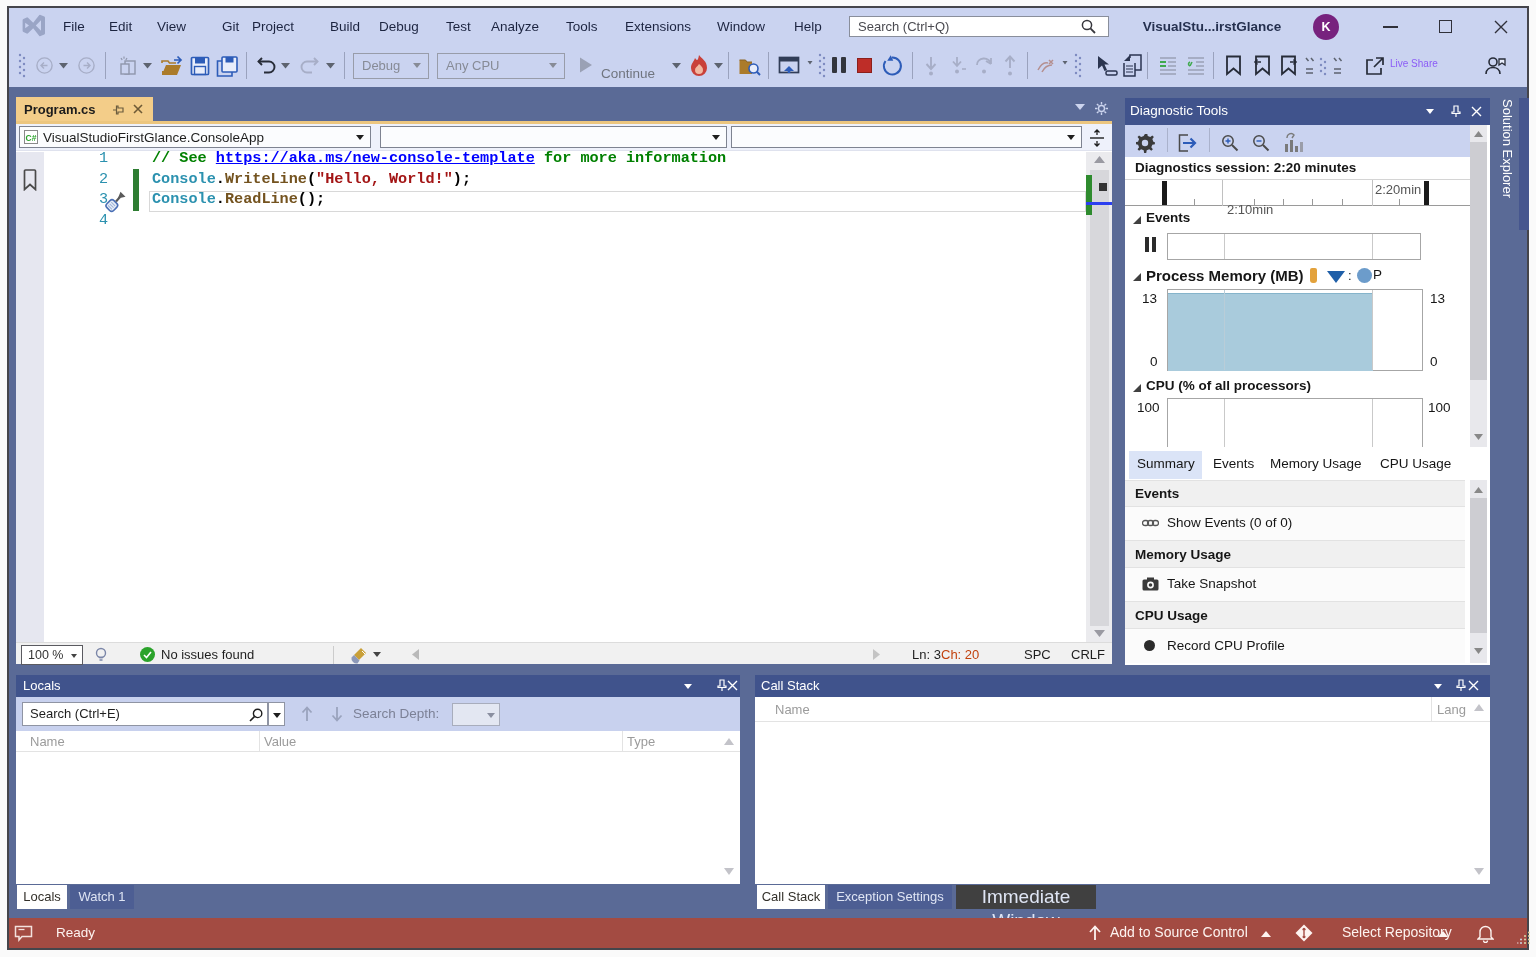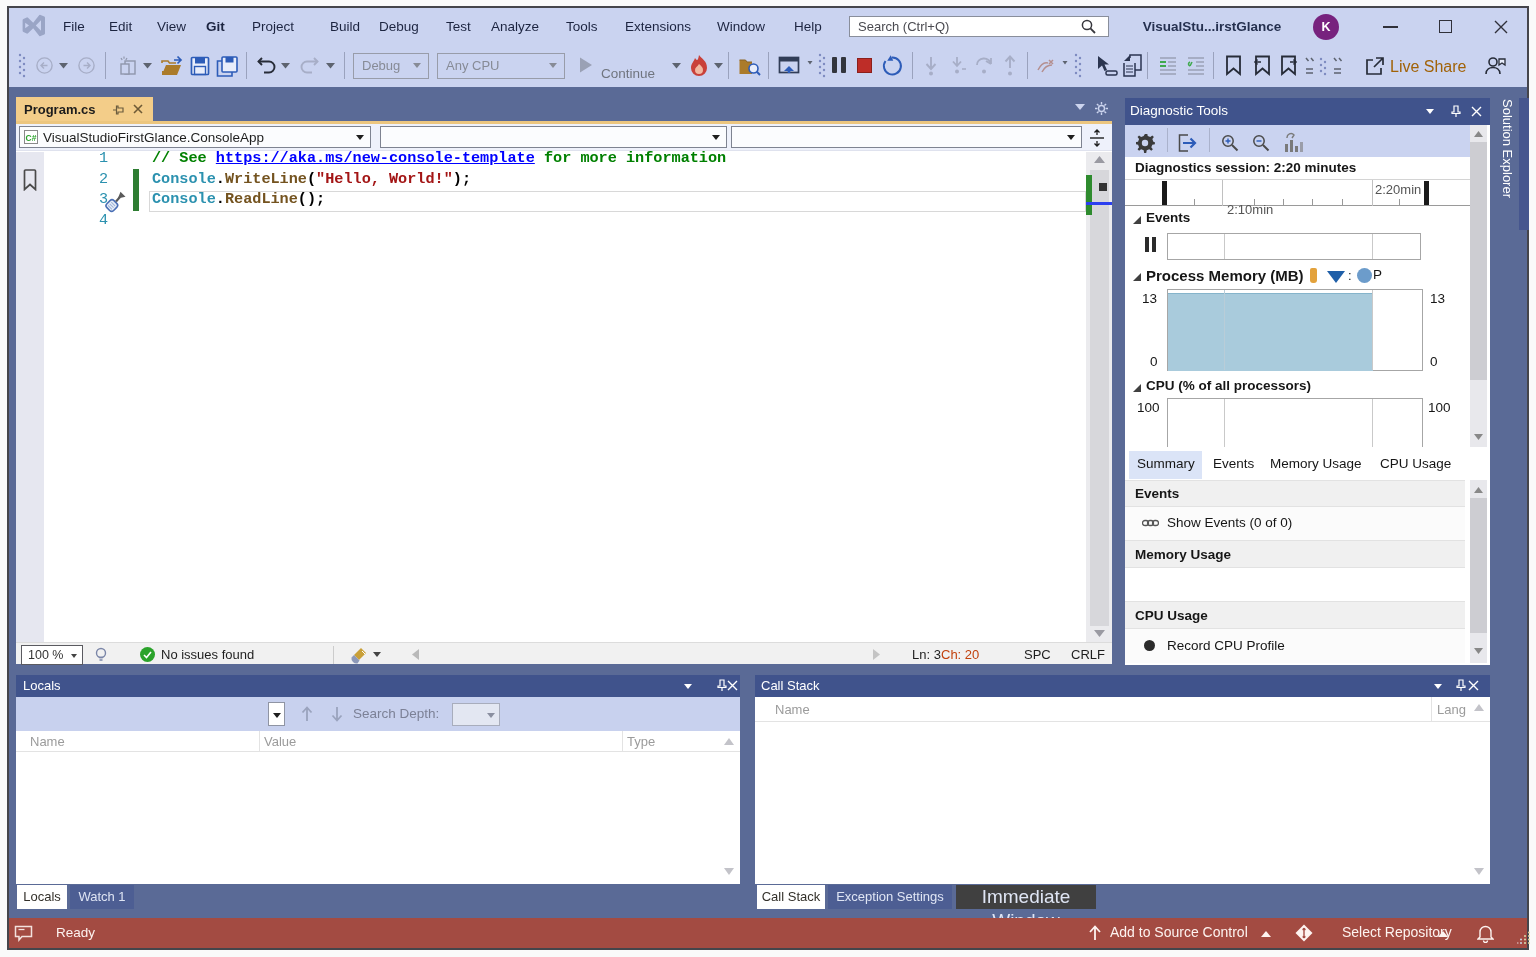--- a/index.html
+++ b/index.html
@@ -28,7 +28,7 @@
    <span class="abs" style="left:63px;">File</span>
    <span class="abs" style="left:109px;">Edit</span>
    <span class="abs" style="left:157px;">View</span>
-   <span class="abs" style="left:206px;font-weight:bold;">Git</span>
+   <span class="abs" style="left:222px;">Git</span>
    <span class="abs" style="left:252px;">Project</span>
    <span class="abs" style="left:330px;">Build</span>
    <span class="abs" style="left:379px;">Debug</span>

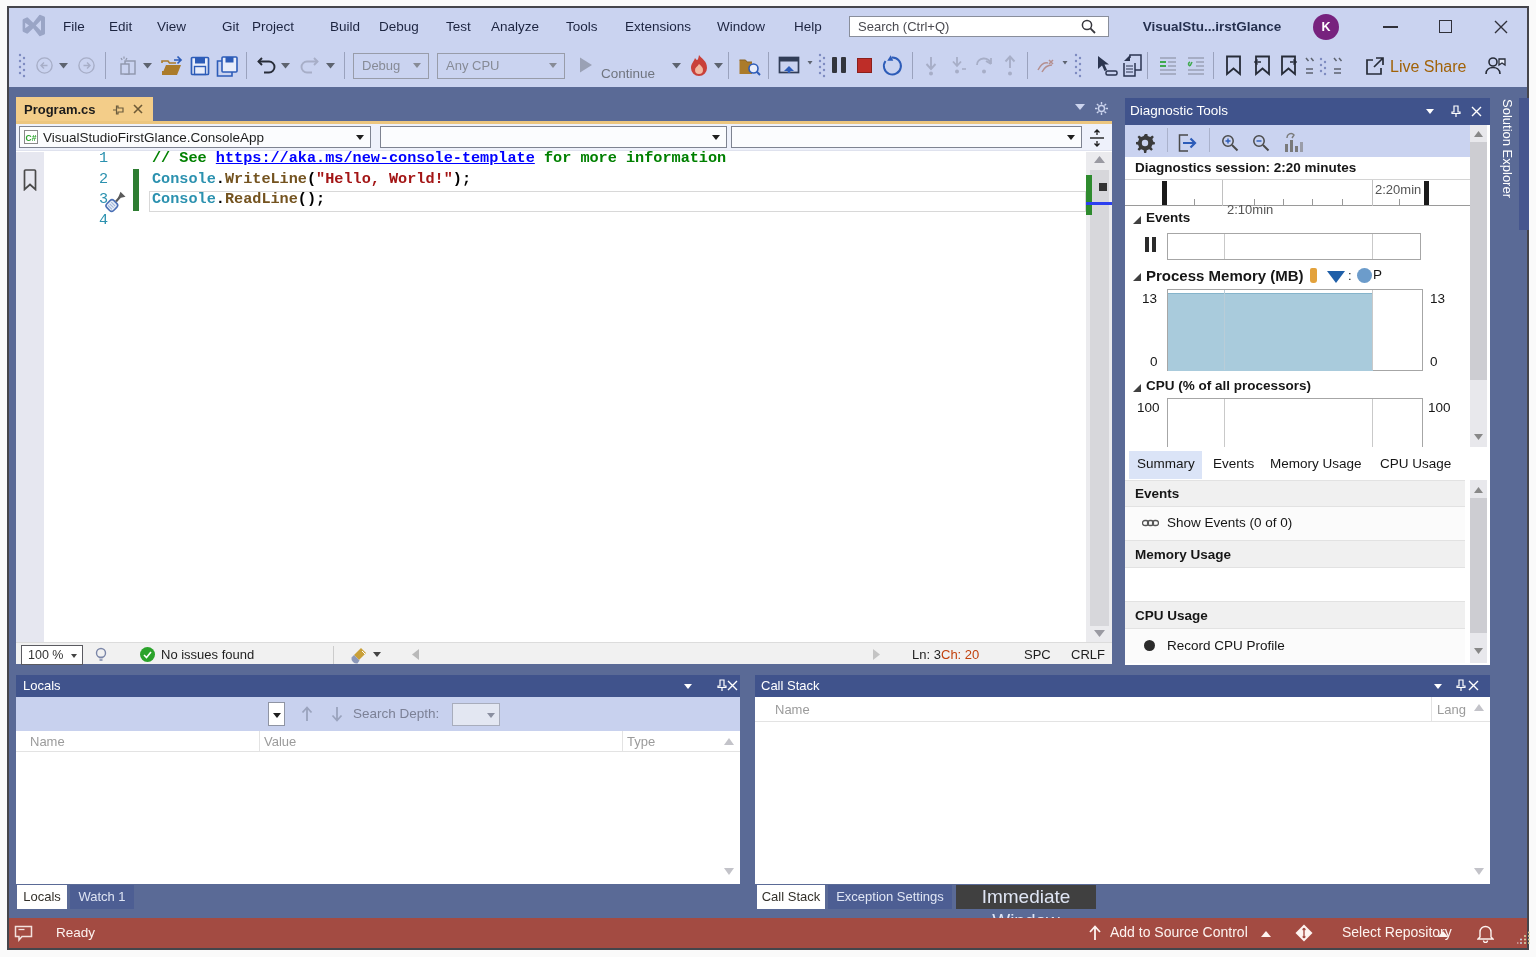--- a/index.html
+++ b/index.html
@@ -258,7 +258,7 @@
         <path d="M9 5 L3 5 L3 19 L17 19 L17 13" fill="none" stroke="#272c38" stroke-width="1.7"></path>
         <path d="M12 3 L19 3 L19 10 M19 3 L10 12" fill="none" stroke="#272c38" stroke-width="1.7"></path>
       </svg>
-  <div class="abs" style="left:1390px;top:58px;font-size:16px;color:#a16207;text-align:center;">Live Share</div>
+  <div class="abs" style="left:1390px;top:58px;font-size:10px;color:#8b5cf6;text-align:center;">Live Share</div>
   <svg class="abs" style="left:1484px;top:55px" width="22" height="22" viewBox="0 0 22 22">
         <circle cx="9" cy="7" r="4" fill="none" stroke="#272c38" stroke-width="1.6"></circle>
         <path d="M2 19 C2 14 6 12.5 9 12.5 C12 12.5 16 14 16 19" fill="none" stroke="#272c38" stroke-width="1.6"></path>

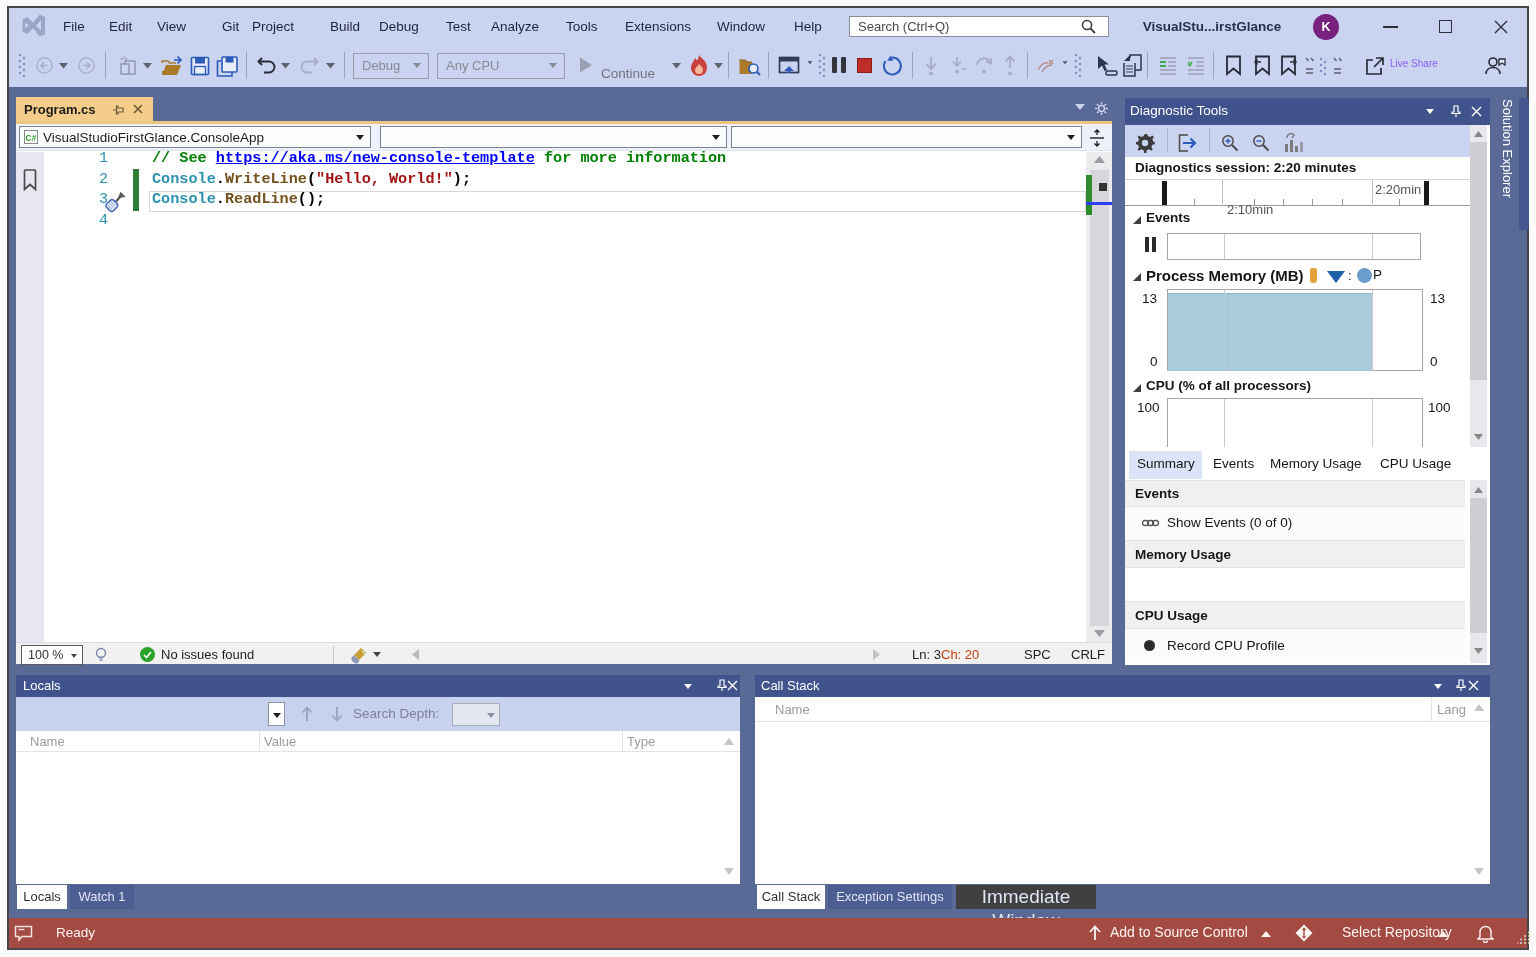--- a/index.html
+++ b/index.html
@@ -498,6 +498,15 @@
    <div class="abs hdrband" style="left:0;top:442px;width:340px;height:28px;">
         <span class="abs" style="left:10px;top:6px;font-size:13.5px;font-weight:bold;color:#161616;">Memory Usage</span>
       </div>
+   <div class="abs" style="left:0;top:470px;width:340px;height:33px;background:#fbfbfb;">
+     <svg class="abs" style="left:17px;top:9px" width="17" height="14" viewBox="0 0 17 14">
+          <rect x="0.5" y="2.5" width="16" height="11" rx="1.5" fill="#3a3a3a"></rect>
+          <rect x="5" y="0.5" width="7" height="3" fill="#3a3a3a"></rect>
+          <circle cx="8.5" cy="8" r="3.4" fill="#fbfbfb"></circle>
+          <circle cx="8.5" cy="8" r="1.8" fill="#3a3a3a"></circle>
+        </svg>
+     <span class="abs" style="left:42px;top:8px;font-size:13.5px;color:#161616;">Take Snapshot</span>
+   </div>
    <div class="abs hdrband" style="left:0;top:503px;width:340px;height:28px;">
         <span class="abs" style="left:10px;top:6px;font-size:13.5px;font-weight:bold;color:#161616;">CPU Usage</span>
       </div>

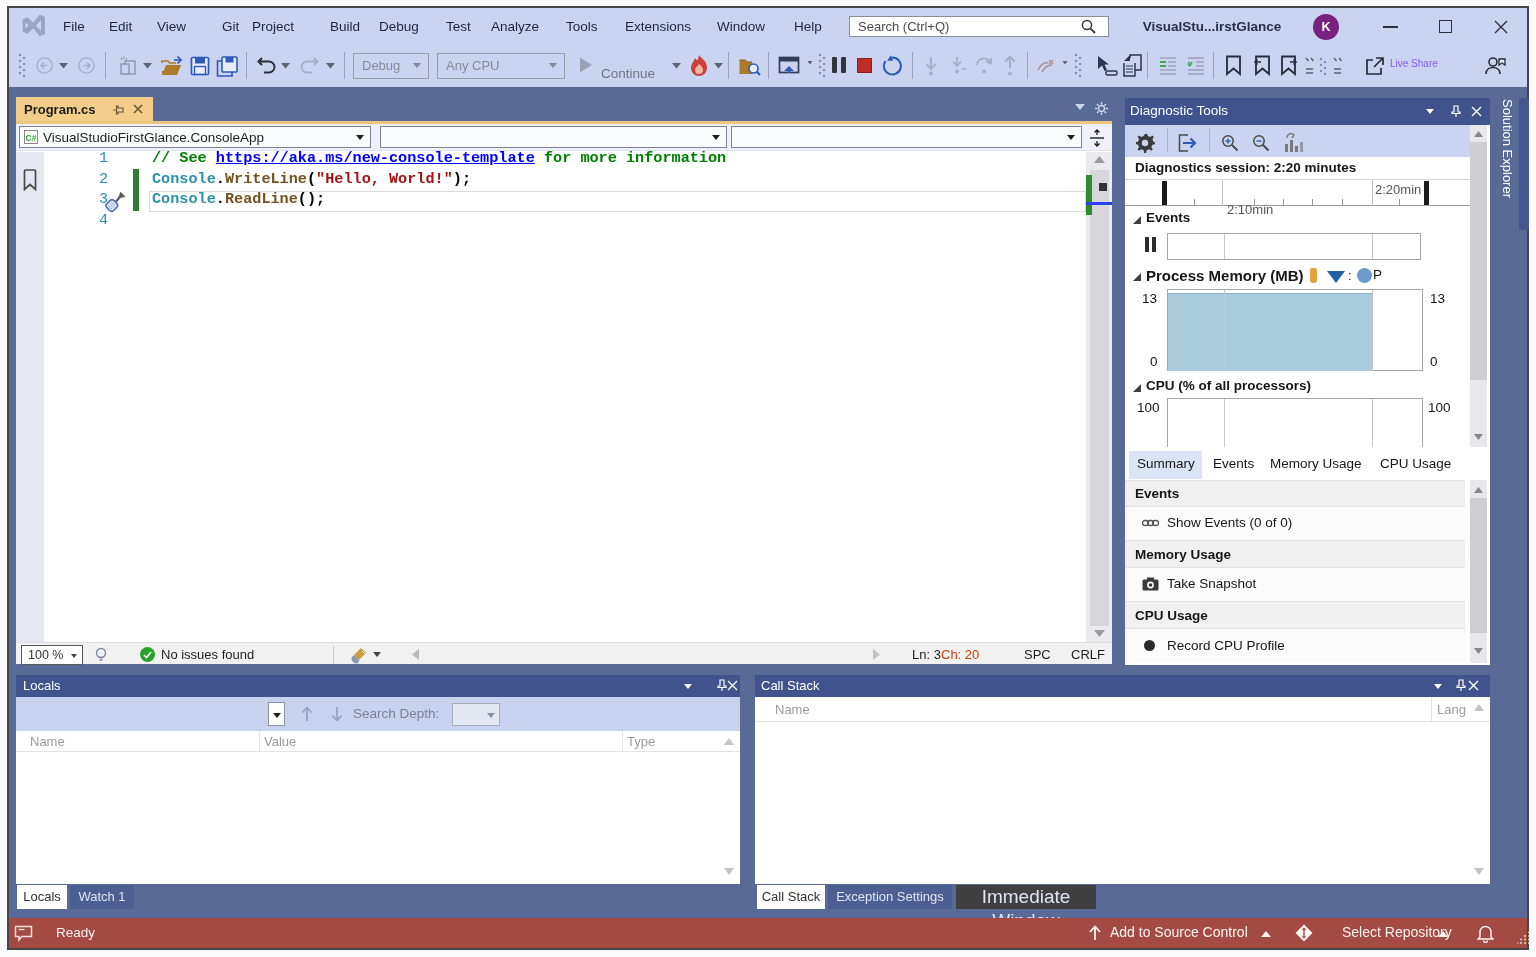--- a/index.html
+++ b/index.html
@@ -540,6 +540,13 @@
         </svg>
    </div>
    <div class="abs" style="left:0;top:22px;width:724px;height:34px;background:#c8d1ee;"></div>
+   <div class="abs" style="left:6px;top:27px;width:246px;height:24px;background:#fff;border:1px solid #8f94a3;">
+     <span class="abs" style="left:7px;top:3px;font-size:13px;color:#1e1e1e;">Search (Ctrl+E)</span>
+     <svg class="abs" style="left:226px;top:4px" width="15" height="15" viewBox="0 0 15 15">
+          <circle cx="8.6" cy="6.4" r="4.2" fill="none" stroke="#1e1e1e" stroke-width="1.4"></circle>
+          <line x1="5.4" y1="9.6" x2="1" y2="14" stroke="#1e1e1e" stroke-width="1.6"></line>
+        </svg>
+   </div>
    <div class="abs" style="left:252px;top:27px;width:17px;height:24px;background:#fff;border:1px solid #8f94a3;">
         <span class="abs" style="left:4px;top:10px;width:0;height:0;border-left:4px solid transparent;border-right:4px solid transparent;border-top:5px solid #1e1e1e;"></span>
       </div>

